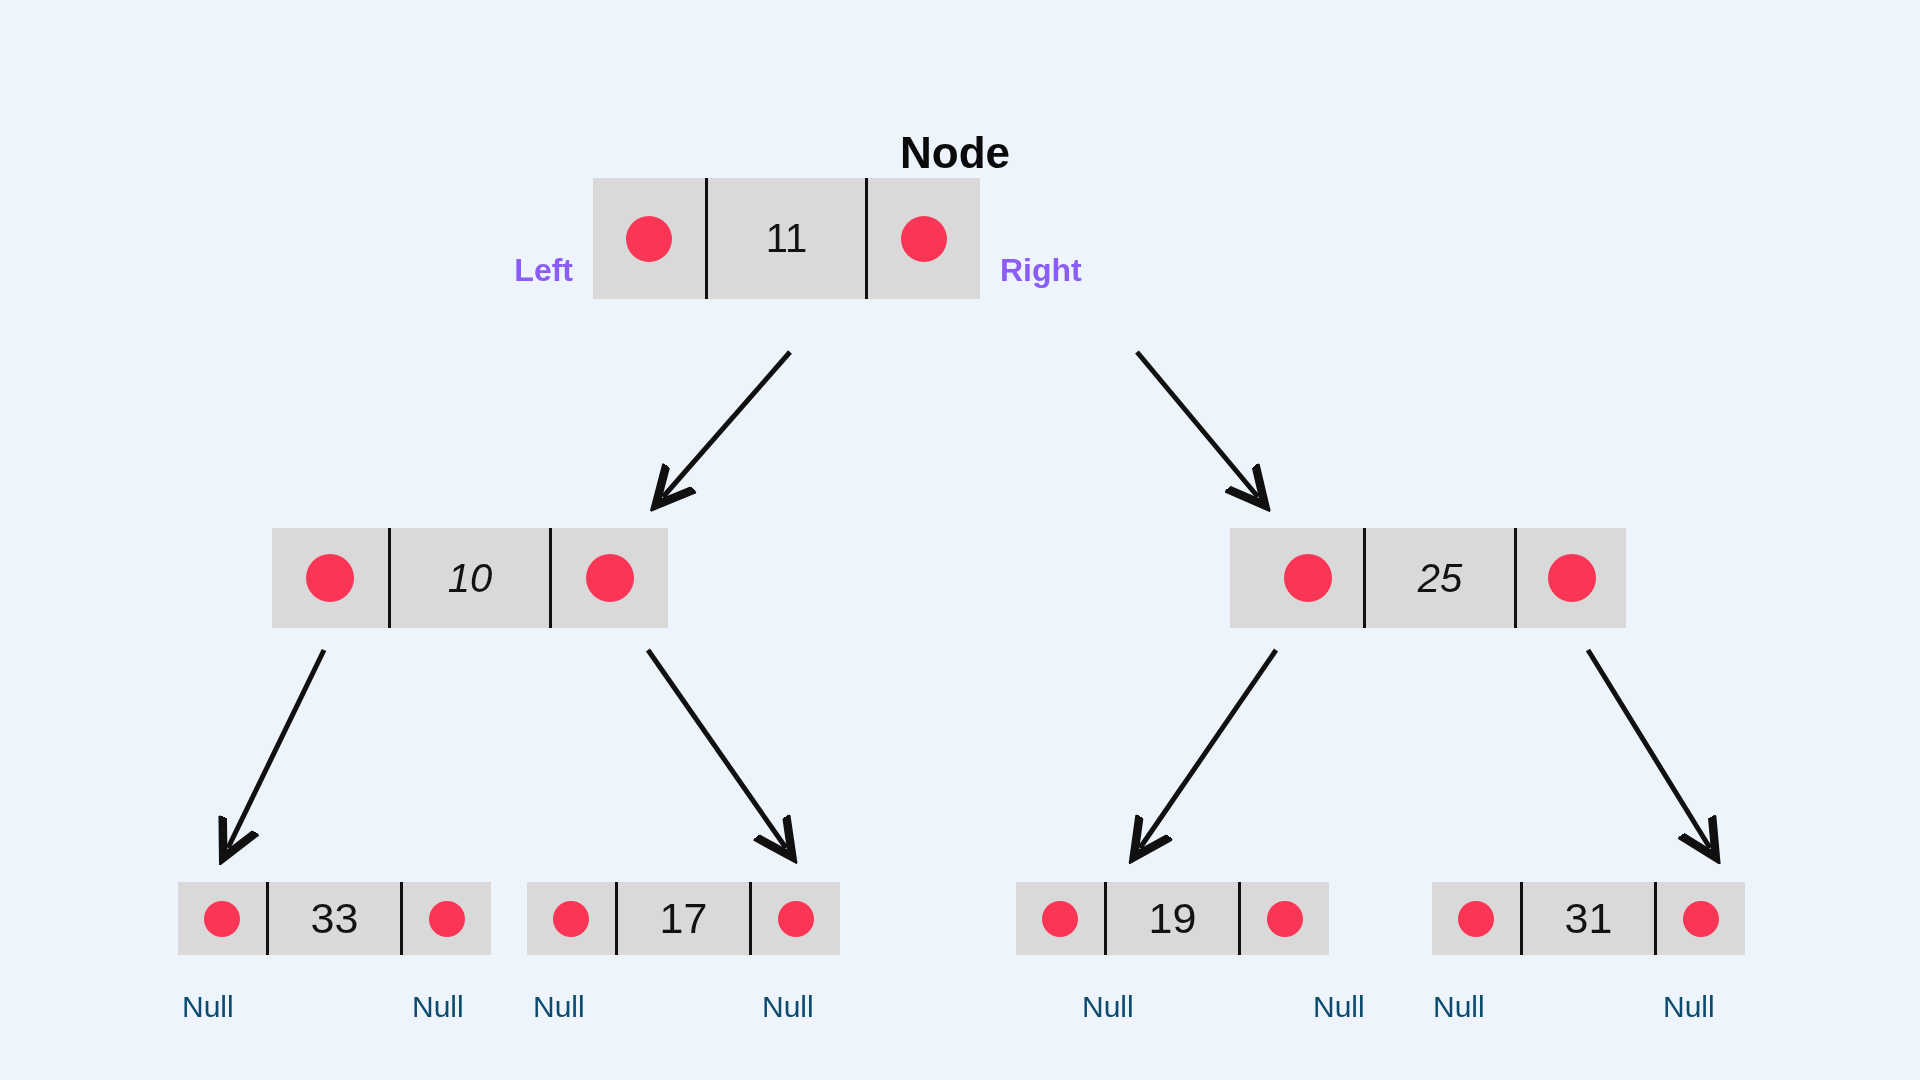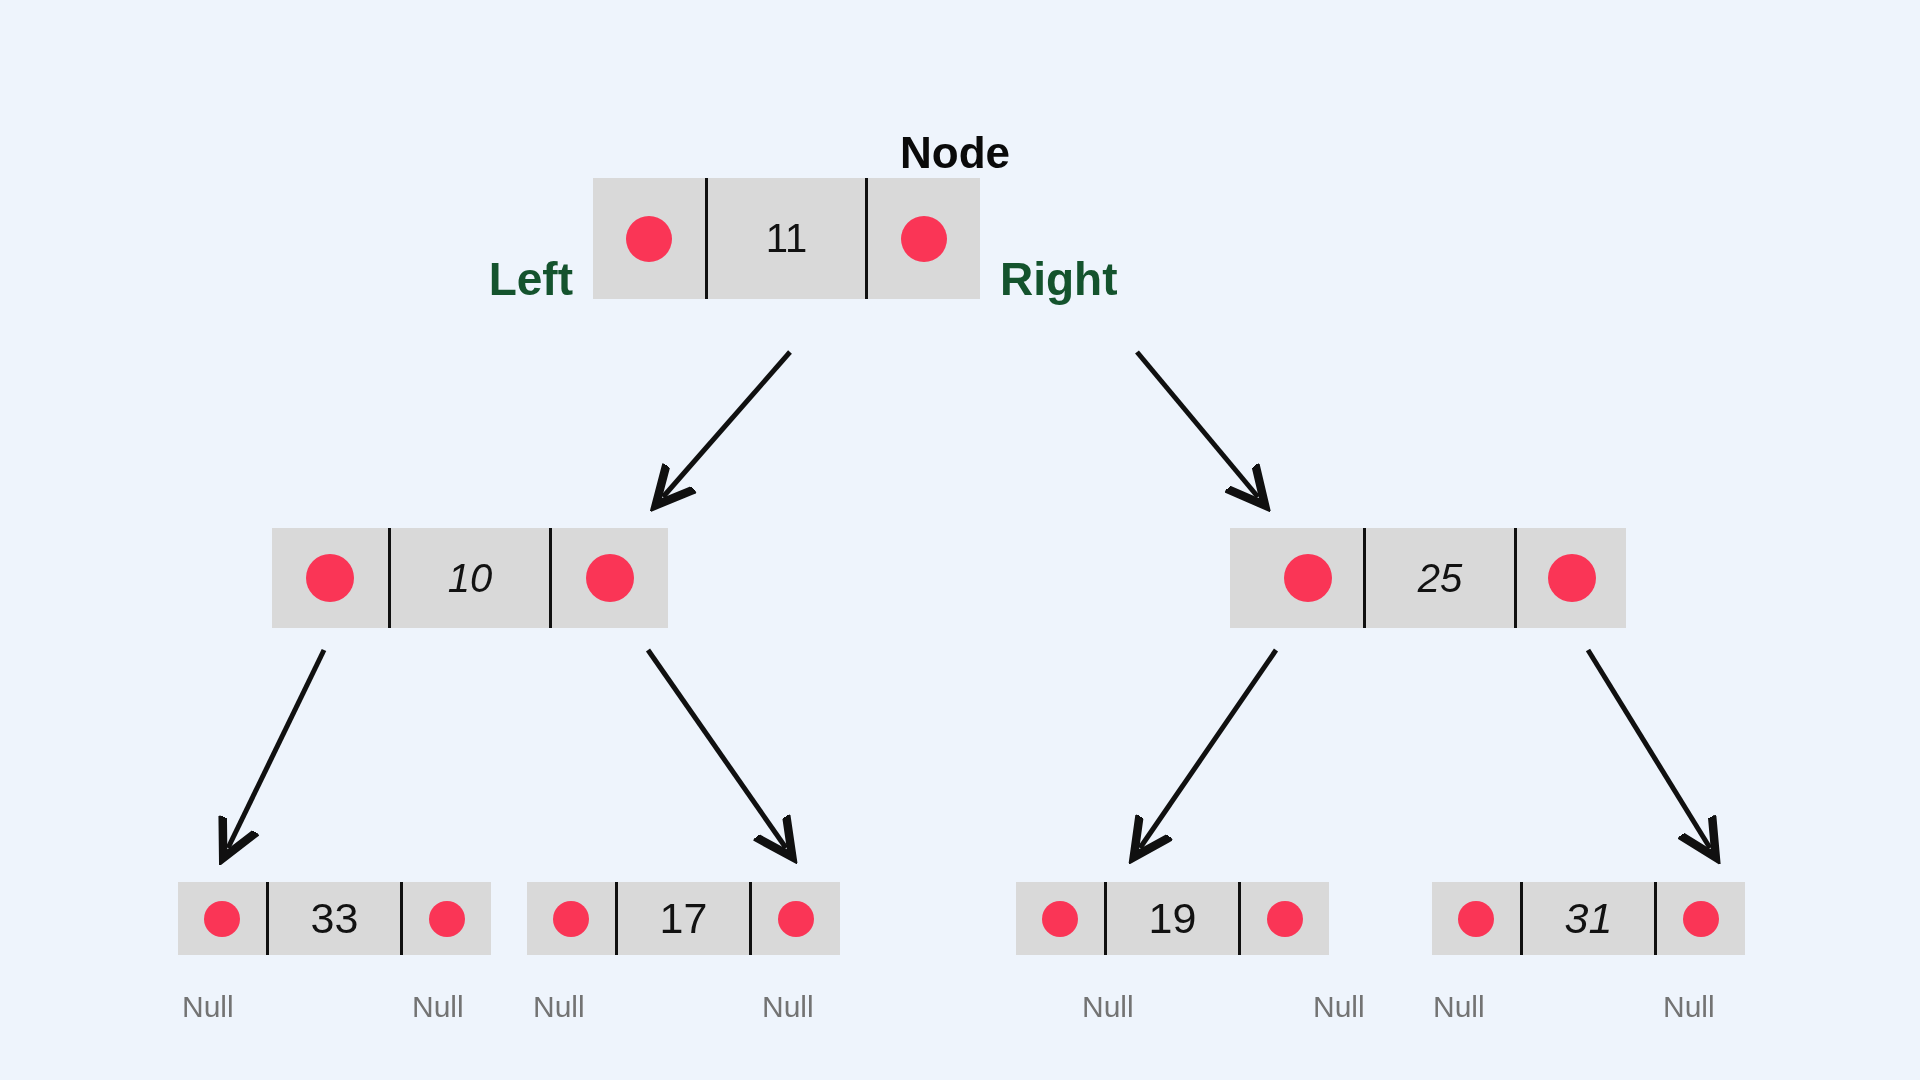--- a/index.html
+++ b/index.html
@@ -129,9 +129,9 @@
     text-align: left;
   }
   .side-label {
-    font-size: 46px;
+    font-size: 32px;
     font-weight: bold;
-    color: #14532d;
+    color: #8b5cf6;
     white-space: nowrap;
     margin-top: 48px;
   }

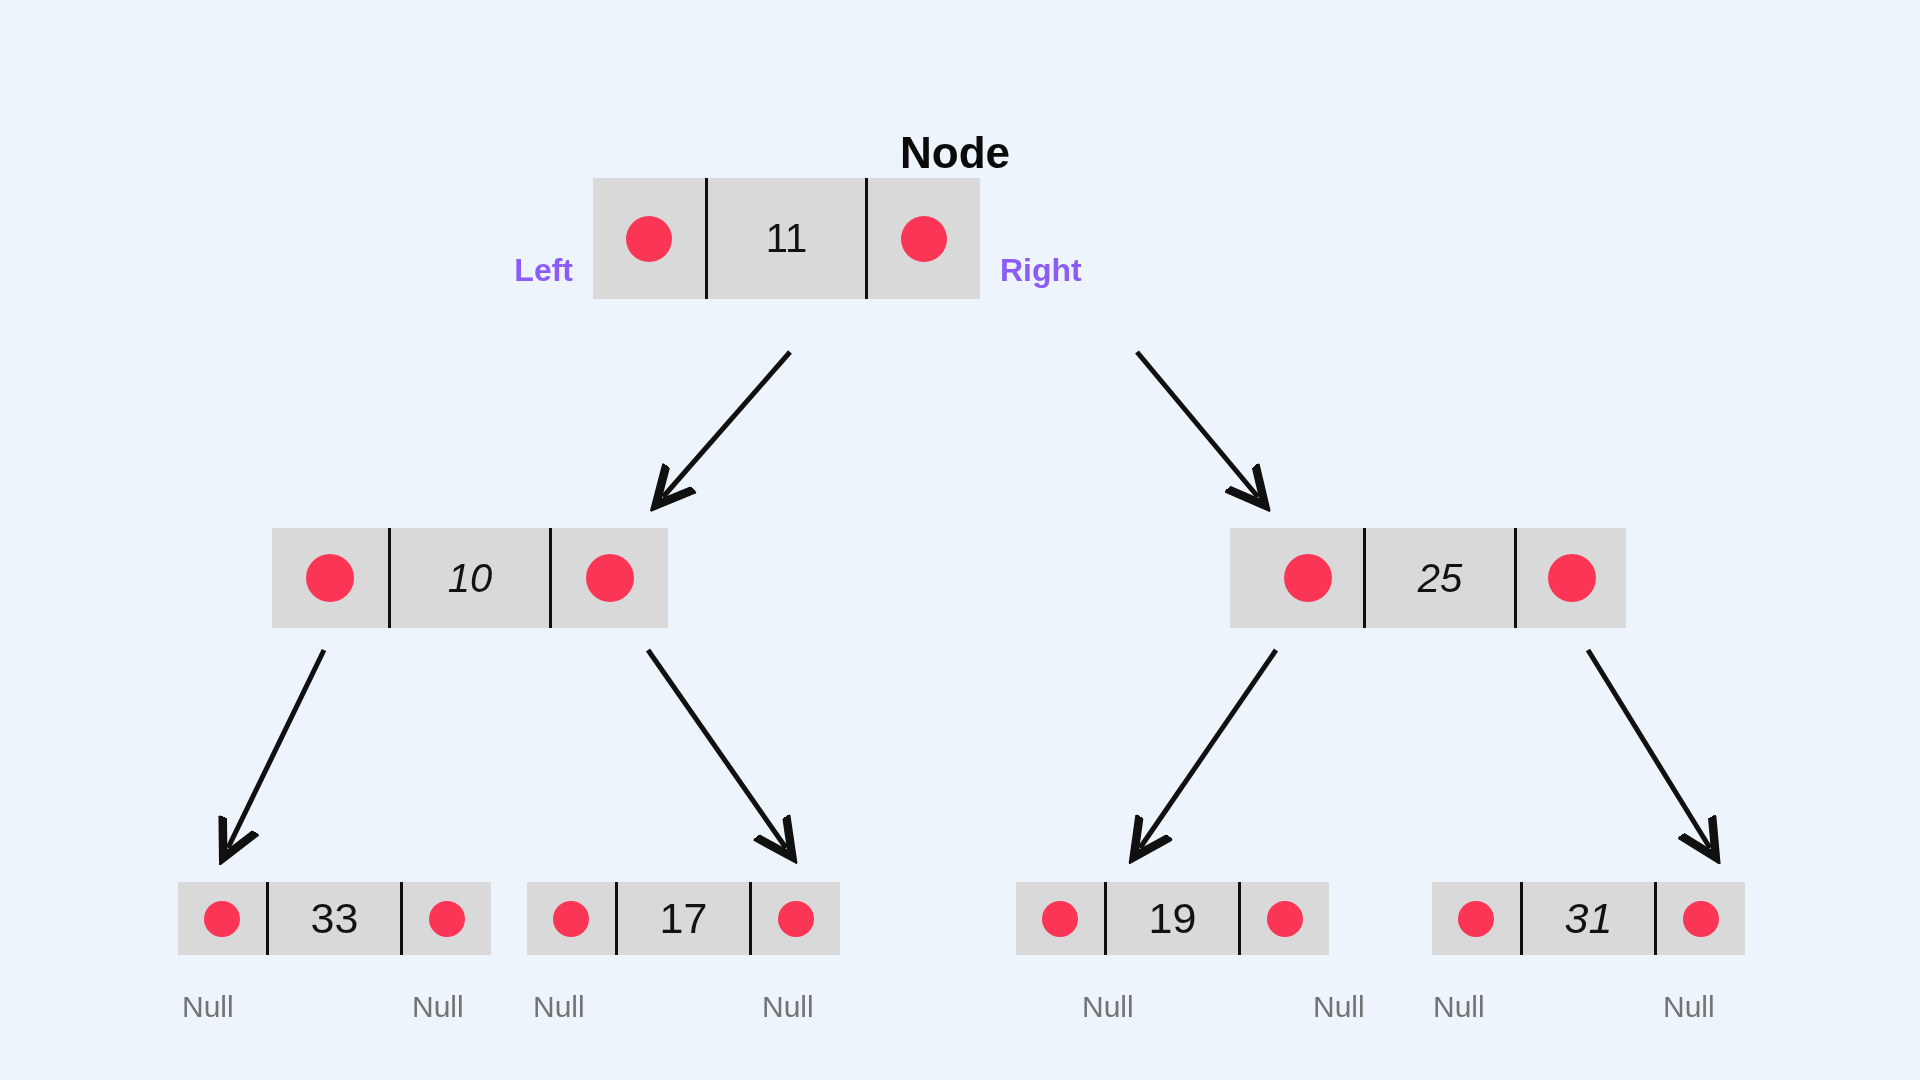--- a/index.html
+++ b/index.html
@@ -100,7 +100,7 @@
   .node.leaf.l0 { left: 178px; width: 313px; }
   .node.leaf.l1 { left: 527px; width: 313px; }
   .node.leaf.l2 { left: 1016px; width: 313px; }
-  .node.leaf.l3 { left: 1432px; width: 313px; font-style: italic; }
+  .node.leaf.l3 { left: 1432px; width: 313px; }
 
   
   .label-bold {

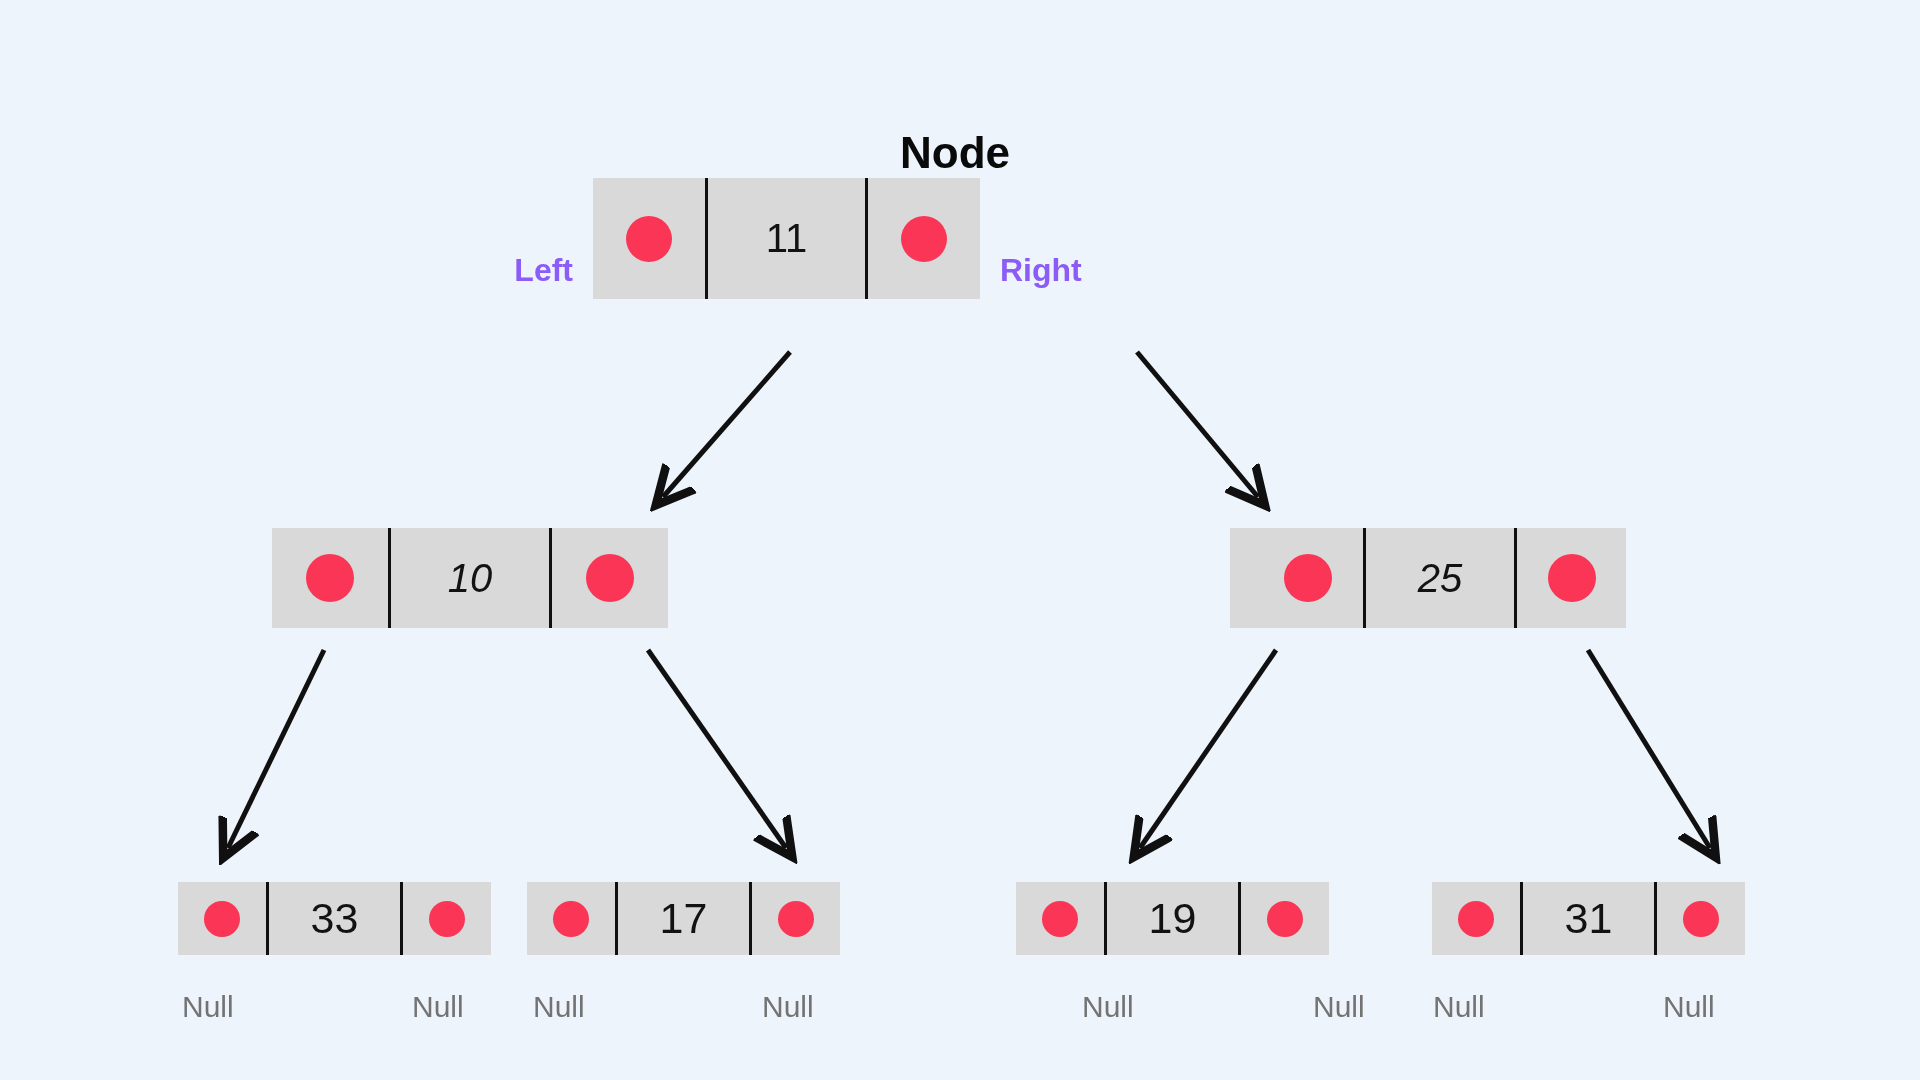--- a/index.html
+++ b/index.html
@@ -138,7 +138,7 @@
 
   .null-label {
     position: absolute;
-    color: #737373;
+    color: #0c4a6e;
     font-size: 30px;
     white-space: nowrap;
     top: 990px;

